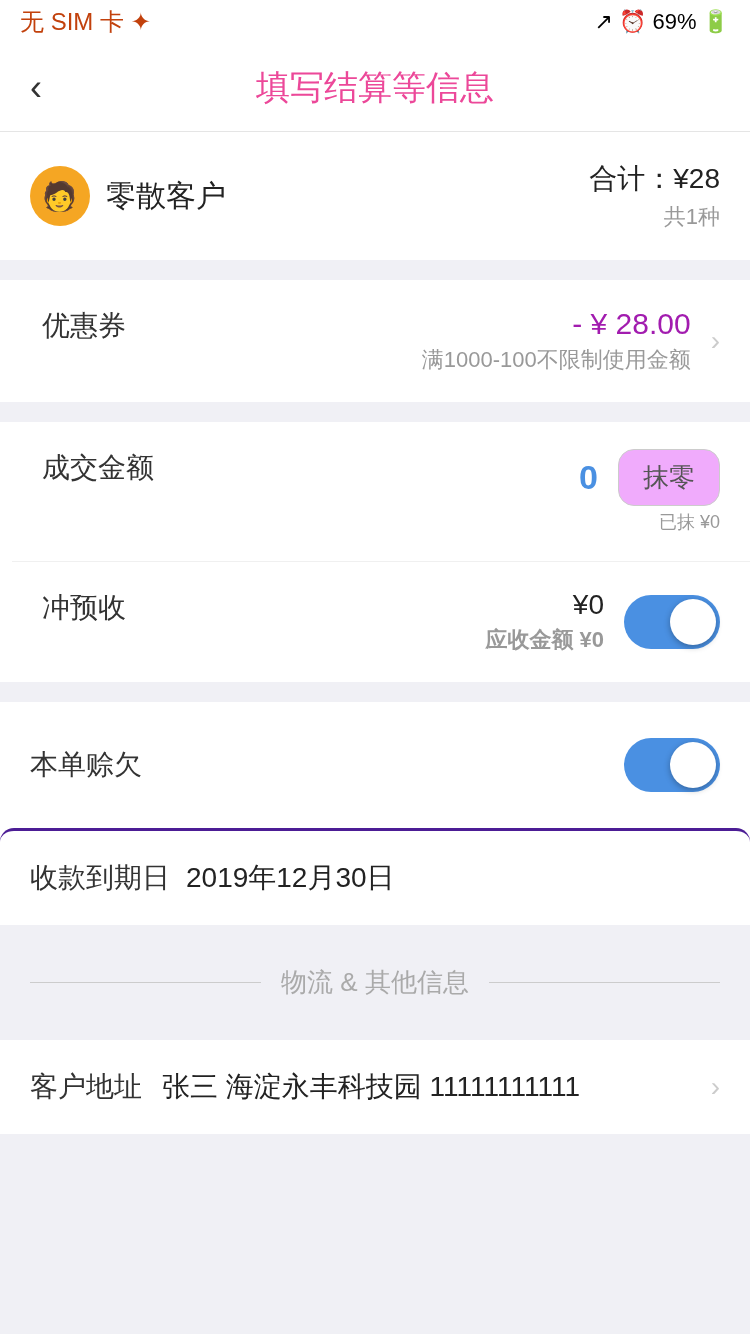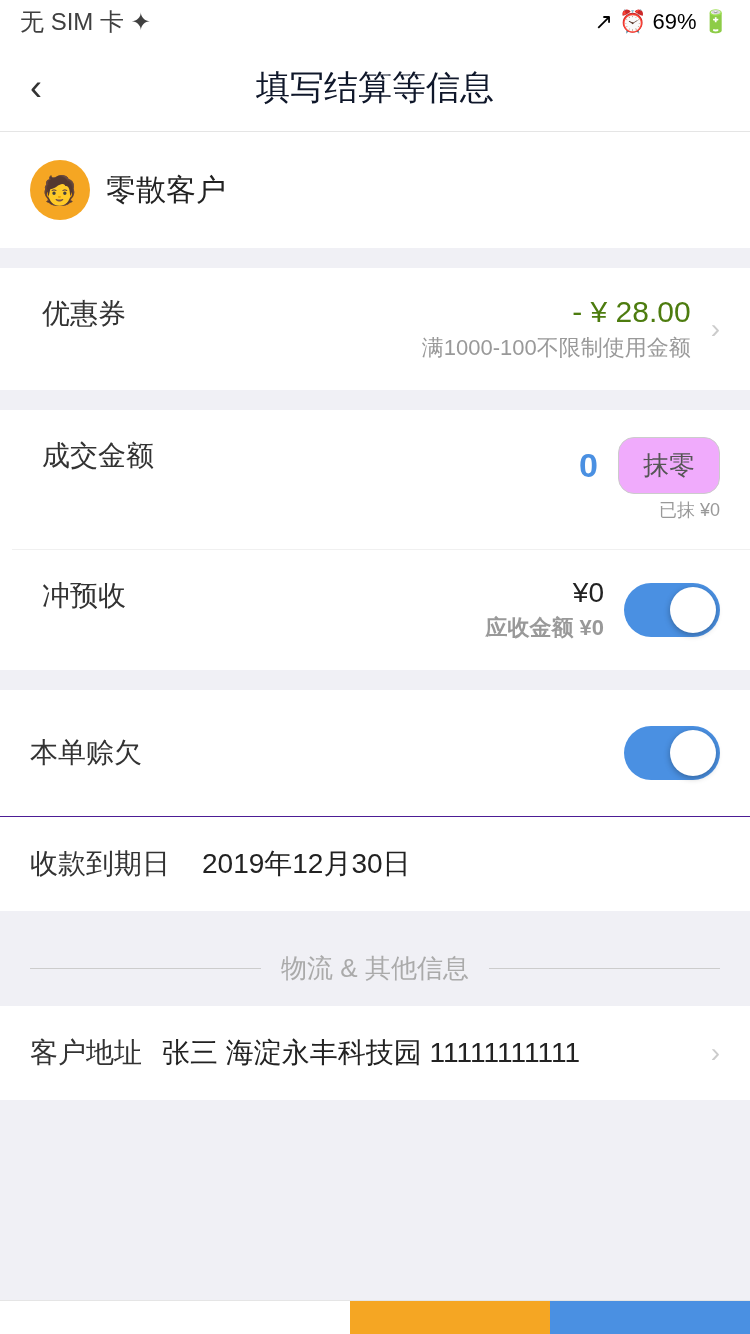--- a/index.html
+++ b/index.html
@@ -24,7 +24,7 @@
       font-size: 26px;
       font-weight: 500;
     }
-    .status-left { font-size: 24px; color: #404040; }
+    .status-left { font-size: 24px; color: #c2410c; }
     .status-center { font-size: 28px; font-weight: 600; color: #000; }
     .status-right { font-size: 22px; color: #000; display: flex; align-items: center; gap: 6px; margin-left: 27px; }
 

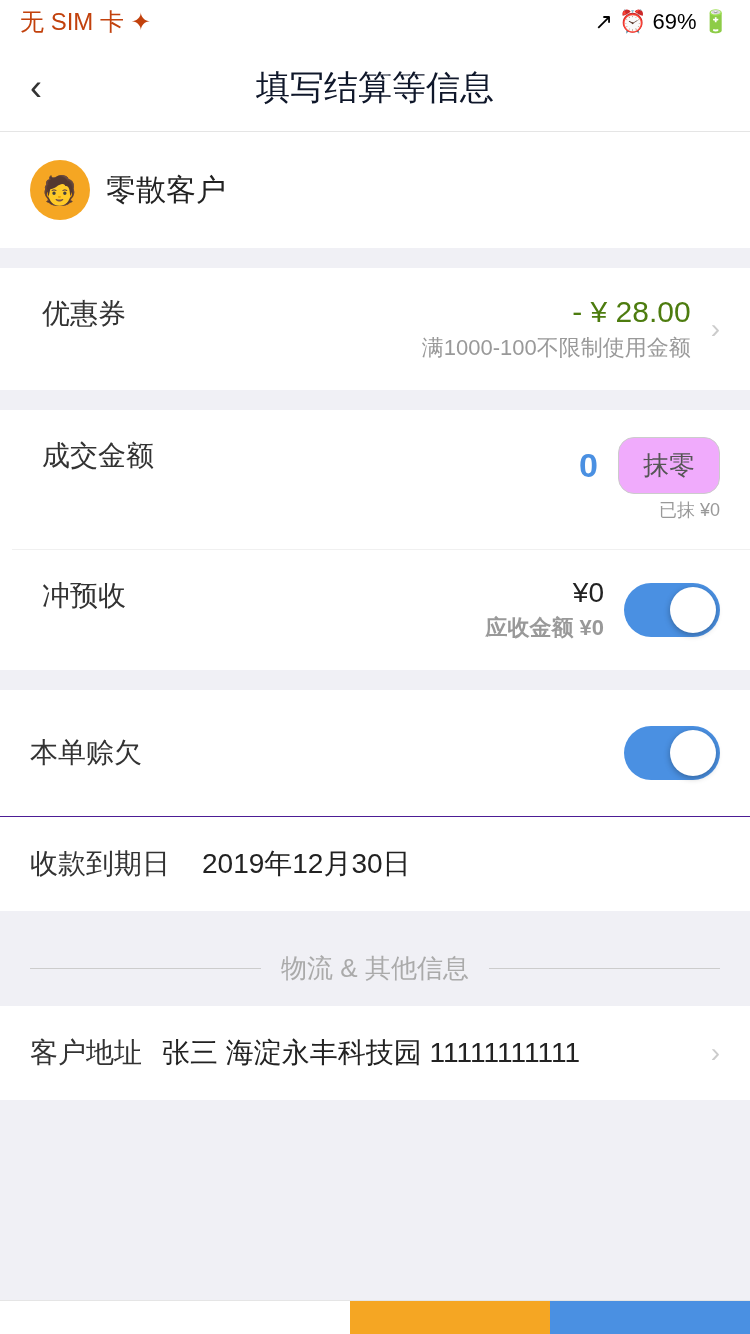--- a/index.html
+++ b/index.html
@@ -50,7 +50,7 @@
       transform: translateX(-50%);
       font-size: 34px;
       font-weight: 500;
-      color: #0f172a;
+      color: #ec4899;
     }
 
     

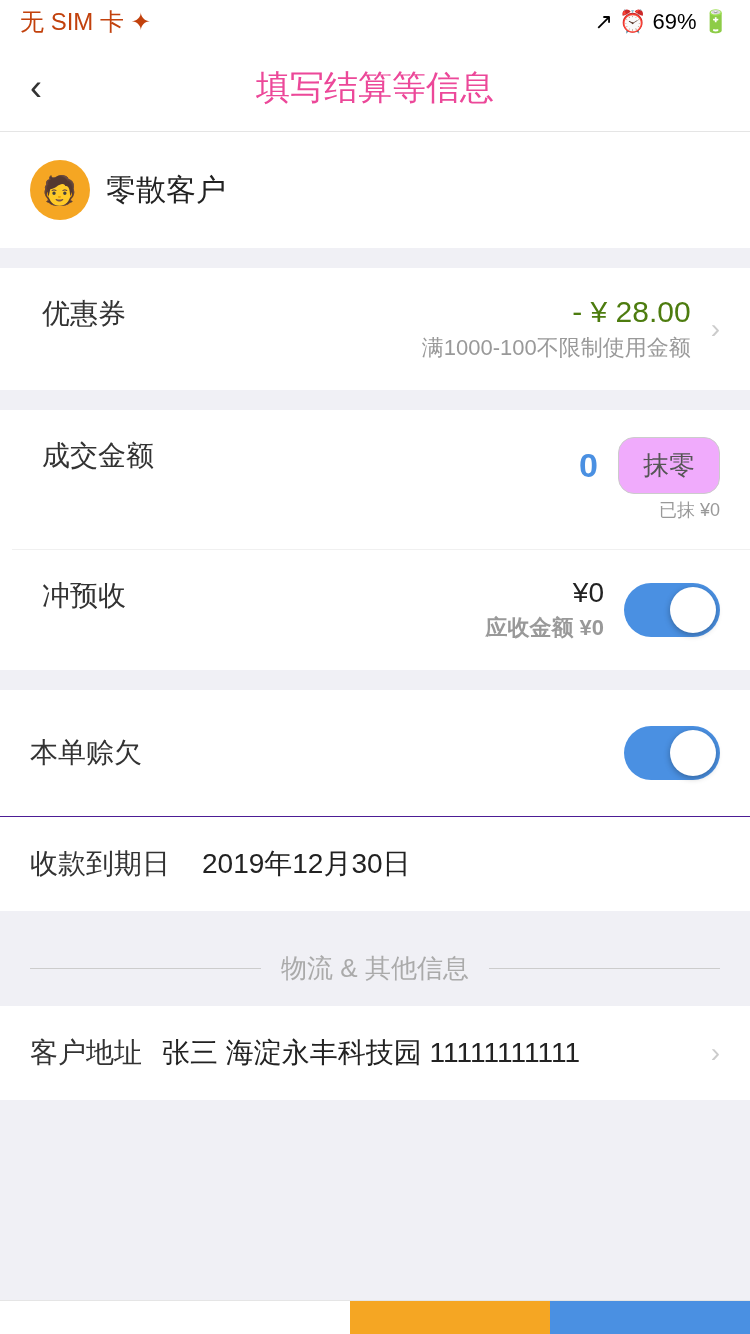--- a/index.html
+++ b/index.html
@@ -362,6 +362,10 @@
       </div>
       <span class="customer-name">零散客户</span>
     </div>
+    <div class="customer-right">
+      <div class="customer-total">合计：¥28</div>
+      <div class="customer-count">共1种</div>
+    </div>
   </div>
 
   <div class="section">

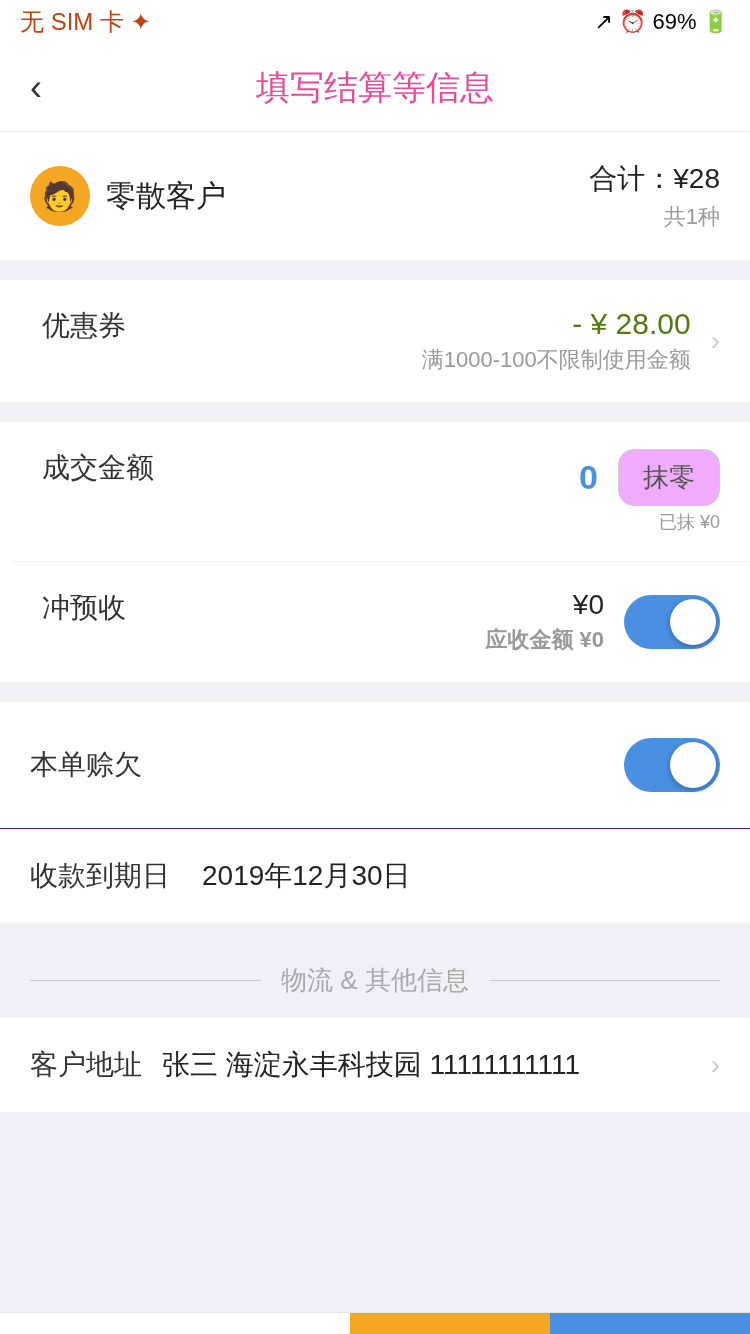--- a/index.html
+++ b/index.html
@@ -135,7 +135,7 @@
     
     .coupon-value {
       font-size: 30px;
-      color: #4d7c0f;
+      color: #a21caf;
       font-weight: 500;
     }
     .coupon-sub {

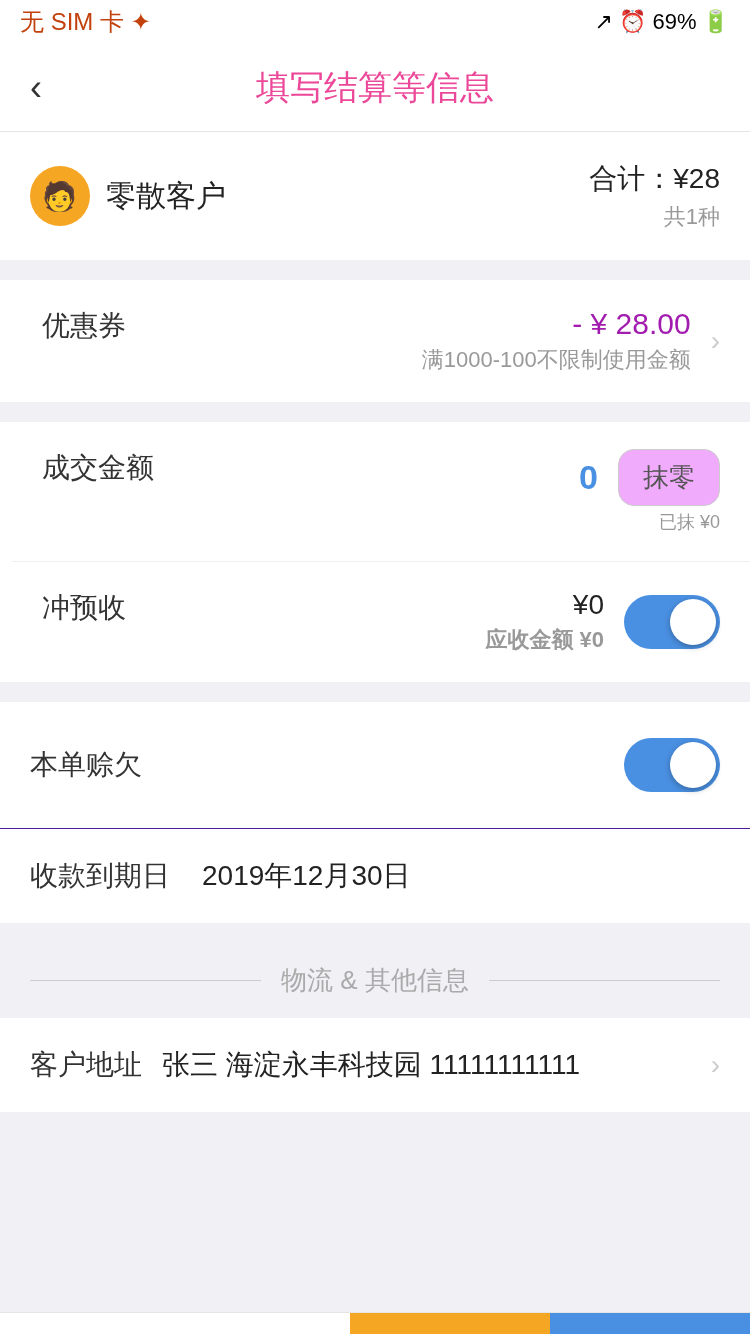--- a/index.html
+++ b/index.html
@@ -224,8 +224,9 @@
       padding: 28px 30px;
       display: flex;
       align-items: center;
-      gap: 32px;
-      border-top: 1px solid #4c1d95;
+      gap: 16px;
+      border-top: 3px solid #4c1d95;
+      border-radius: 14px;
     }
     .due-date-label {
       font-size: 28px;

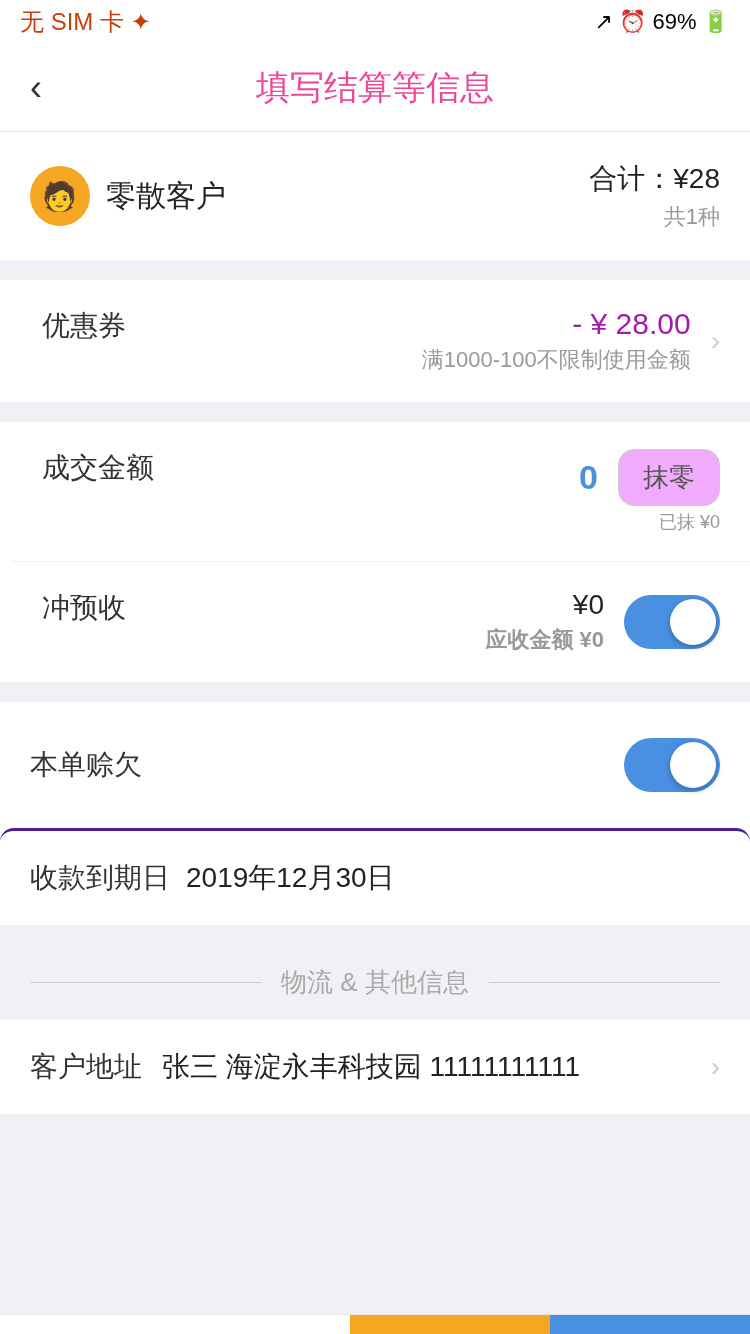--- a/index.html
+++ b/index.html
@@ -263,6 +263,7 @@
       display: flex;
       align-items: center;
       justify-content: space-between;
+      margin-top: 20px;
     }
     .address-label {
       font-size: 28px;

